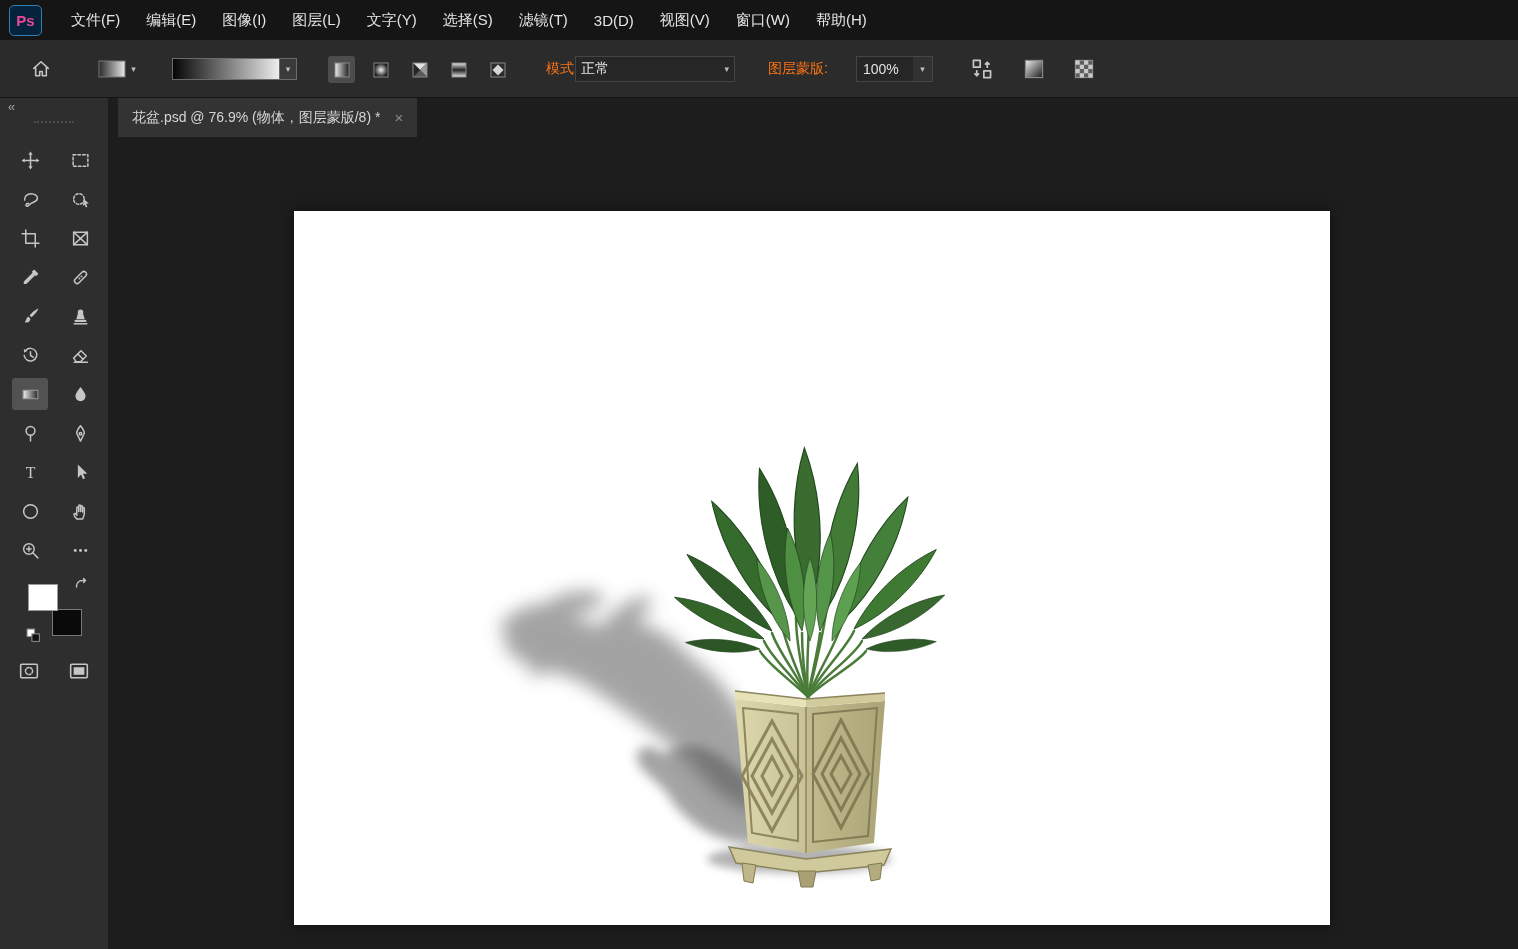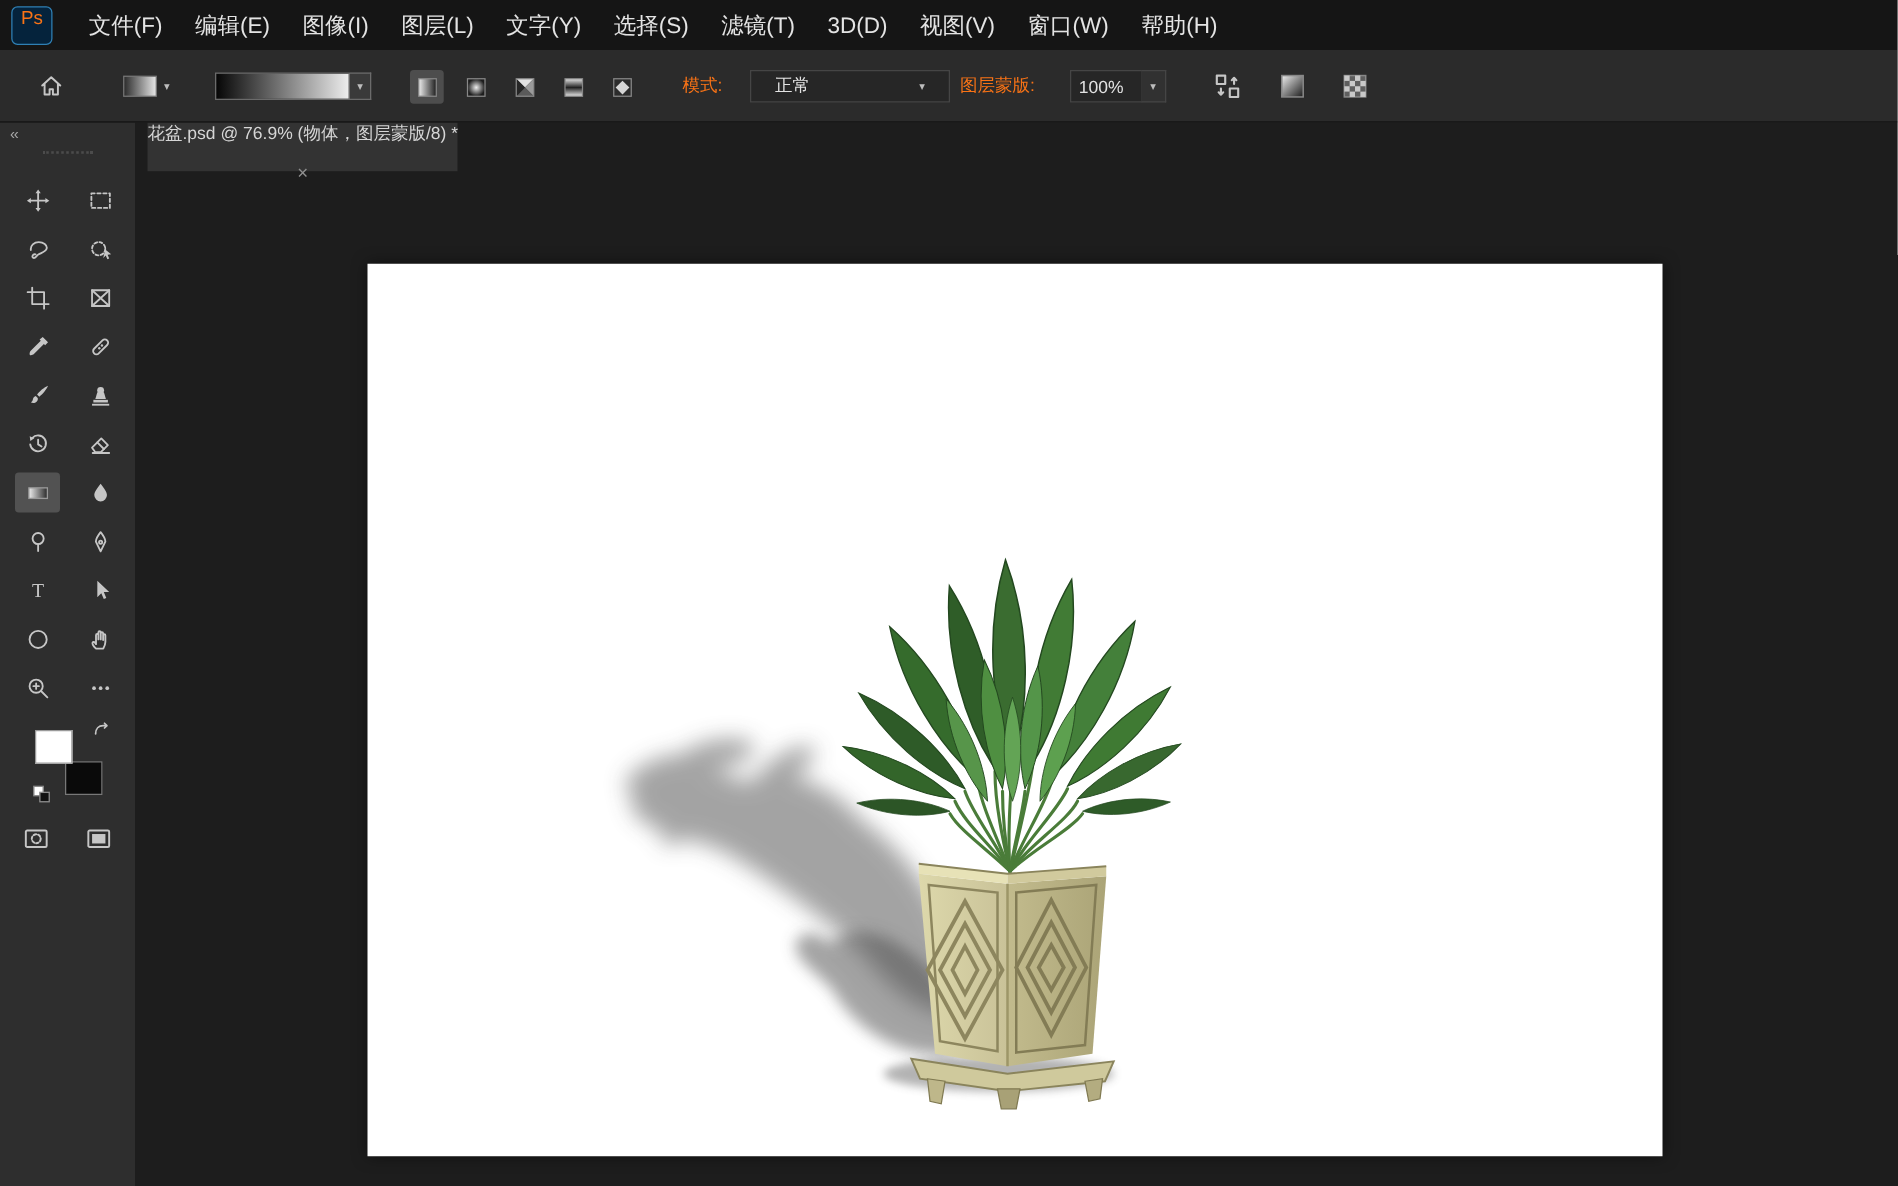--- a/index.html
+++ b/index.html
@@ -13,7 +13,7 @@
   }
   
   .menu-bar { position:absolute; top:0; left:0; right:0; height:40px; background:#151515; display:flex; align-items:center; z-index:6; }
-  .ps-logo { width:33px; height:31px; margin:0 16px 0 9px; background:#05233c; border:1.5px solid #2f80b5; border-radius:5px; color:#f97316; font-size:15px; font-weight:normal; display:flex; justify-content:center; }
+  .ps-logo { width:33px; height:31px; margin:0 16px 0 9px; background:#05233c; border:1.5px solid #2f80b5; border-radius:5px; color:#ec4899; font-size:15px; font-weight:bold; display:flex; align-items:center; justify-content:center; }
   .menu-item { padding:12px 13px; height:40px; display:flex; align-items:center; font-size:18px; color:#e4e4e4; cursor:default; }
   
   .options-bar { position:absolute; top:40px; left:0; right:0; height:58px; background:#2b2b2b; border-bottom:1px solid #151515; z-index:5; }

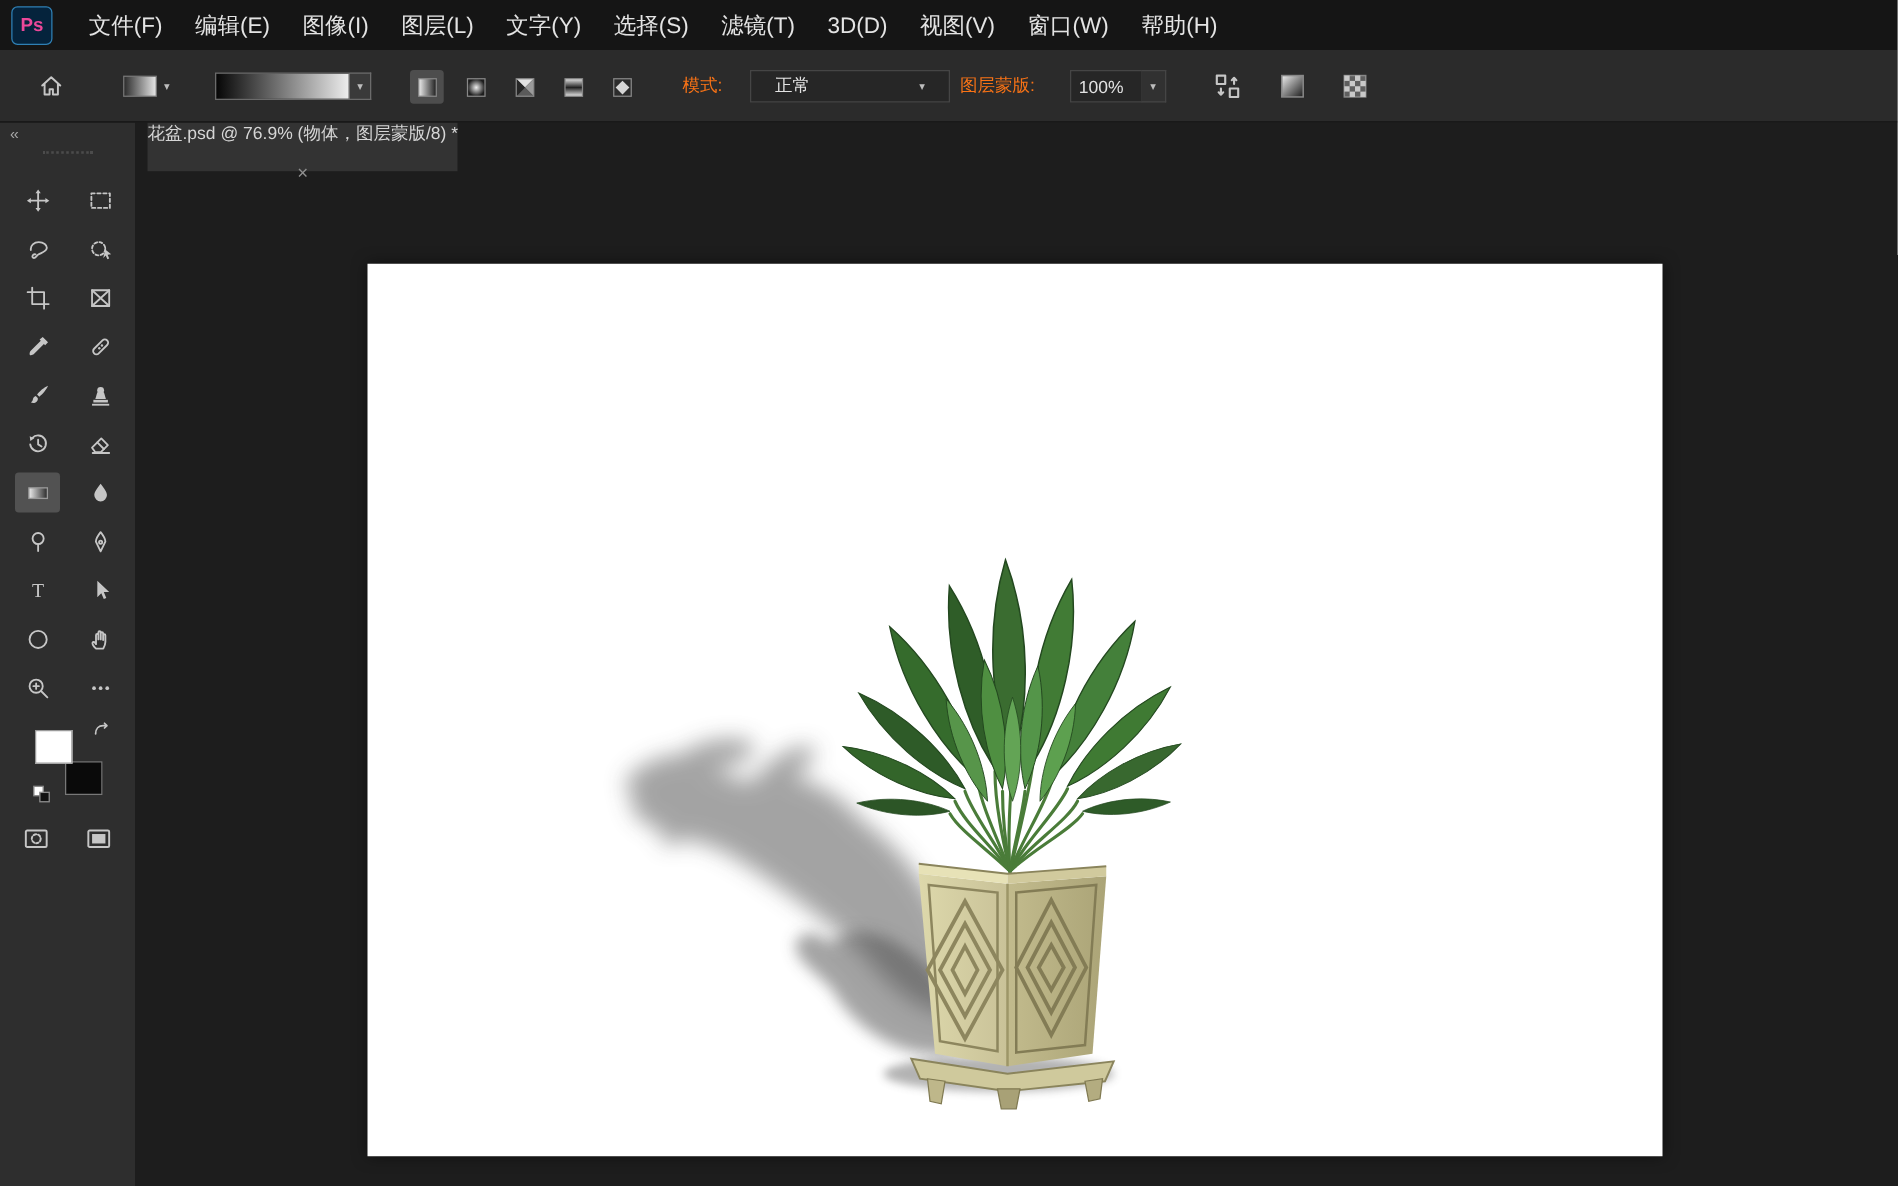--- a/index.html
+++ b/index.html
@@ -14,7 +14,7 @@
   
   .menu-bar { position:absolute; top:0; left:0; right:0; height:40px; background:#151515; display:flex; align-items:center; z-index:6; }
   .ps-logo { width:33px; height:31px; margin:0 16px 0 9px; background:#05233c; border:1.5px solid #2f80b5; border-radius:5px; color:#ec4899; font-size:15px; font-weight:bold; display:flex; align-items:center; justify-content:center; }
-  .menu-item { padding:12px 13px; height:40px; display:flex; align-items:center; font-size:18px; color:#e4e4e4; cursor:default; }
+  .menu-item { padding:12px 13px; height:40px; display:flex; align-items:center; font-size:15px; color:#e4e4e4; cursor:default; }
   
   .options-bar { position:absolute; top:40px; left:0; right:0; height:58px; background:#2b2b2b; border-bottom:1px solid #151515; z-index:5; }
   .ob { position:absolute; display:flex; align-items:center; justify-content:center; }

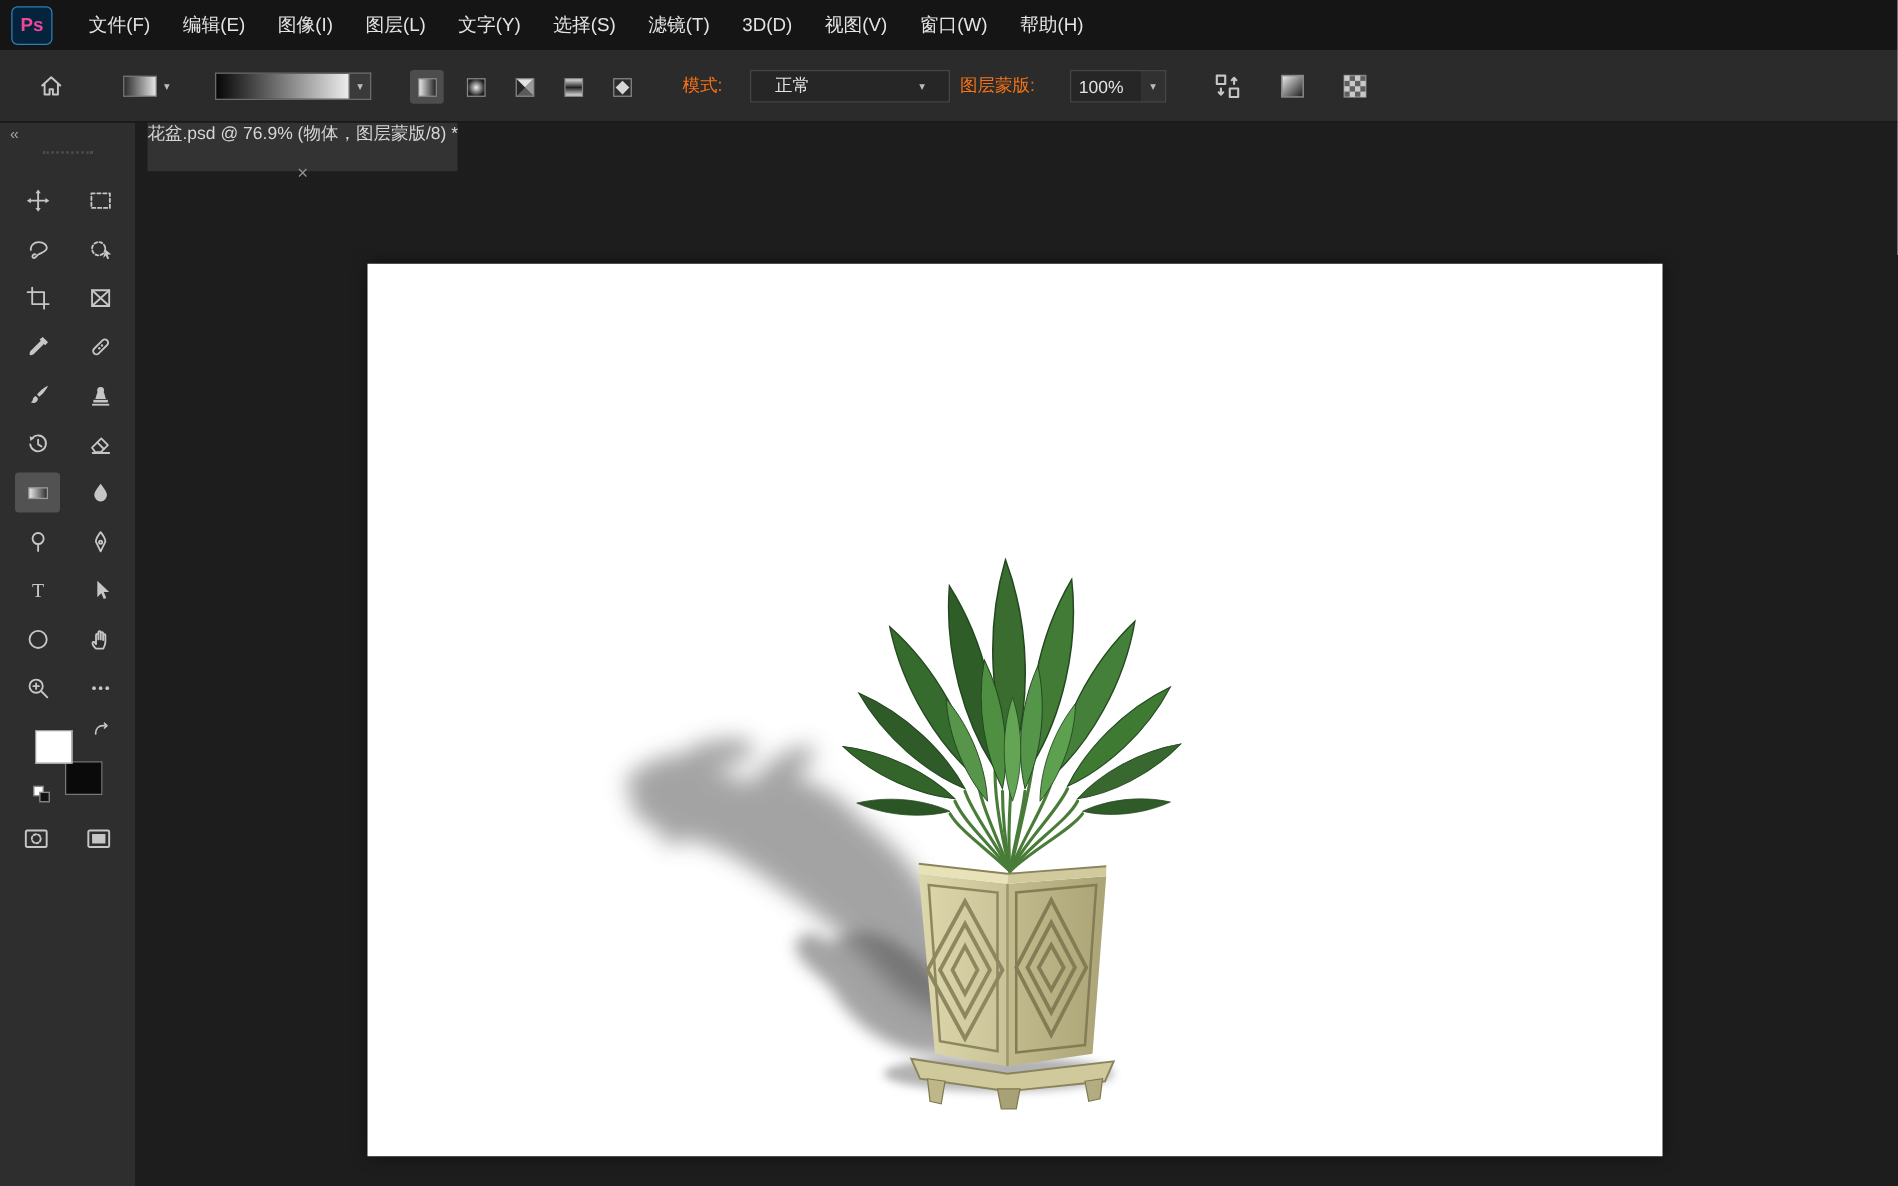--- a/index.html
+++ b/index.html
@@ -141,7 +141,7 @@
   </div>
 
   <div class="ob ob-label" style="left:546px;top:0;height:58px">模式:</div>
-  <div class="ob field" style="left:600px;top:16px;width:160px;height:26px;justify-content:space-between;padding:0 19px">
+  <div class="ob field" style="left:575px;top:16px;width:160px;height:26px;justify-content:space-between;padding:0 5px">
     <span>正常</span>
     <span class="chev">▾</span>
   </div>

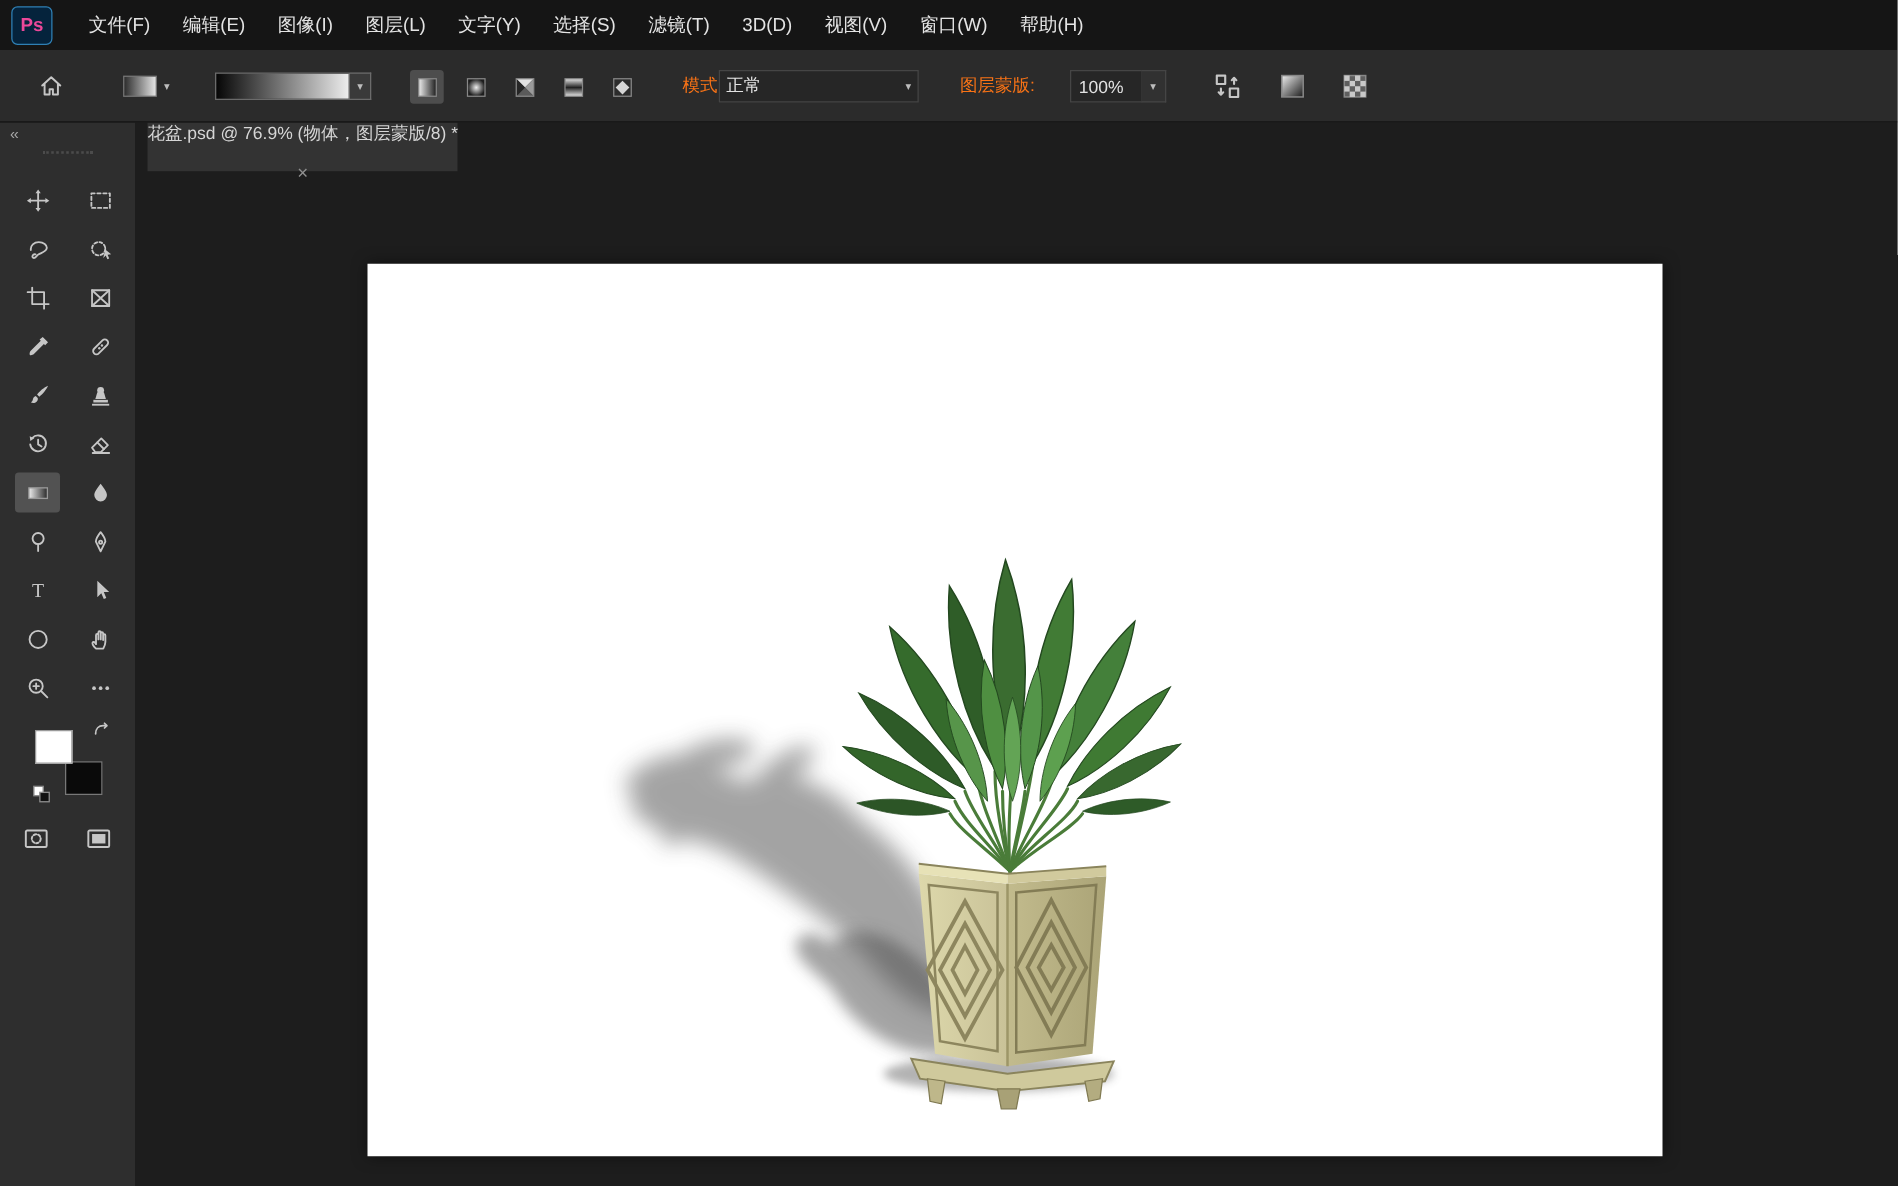--- a/index.html
+++ b/index.html
@@ -39,7 +39,7 @@
   
   .doc-area { position:absolute; top:98px; left:108px; right:0; bottom:0; background:#1d1d1d; }
   .tab-bar { height:39px; display:flex; align-items:stretch; }
-  .doc-tab { margin-left:10px; background:#333333; display:flex; align-items:center; padding:0 0; gap:14px; font-size:14px; color:#d6d6d6;flex-direction:column; }
+  .doc-tab { margin-left:10px; background:#333333; display:flex; align-items:center; padding:0 14px; gap:14px; font-size:14px; color:#d6d6d6; }
   .tab-close { color:#8f8f8f; font-size:15px; }
   .canvas-wrap { position:absolute; top:39px; left:0; right:0; bottom:0; }
   .doc-canvas { position:absolute; left:186px; top:74px; width:1036px; height:714px; background:#ffffff; box-shadow:0 0 12px rgba(0,0,0,.55); }

